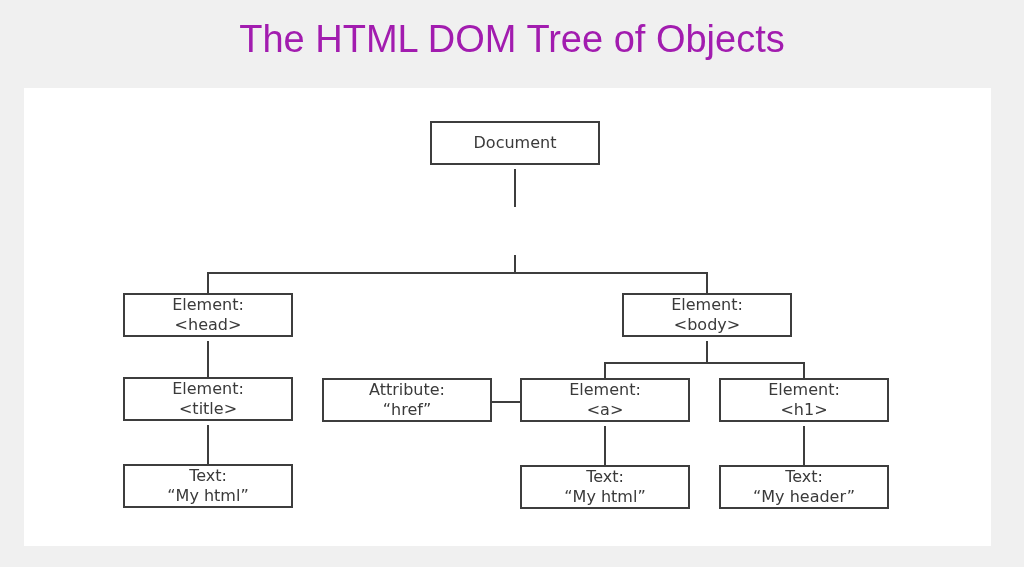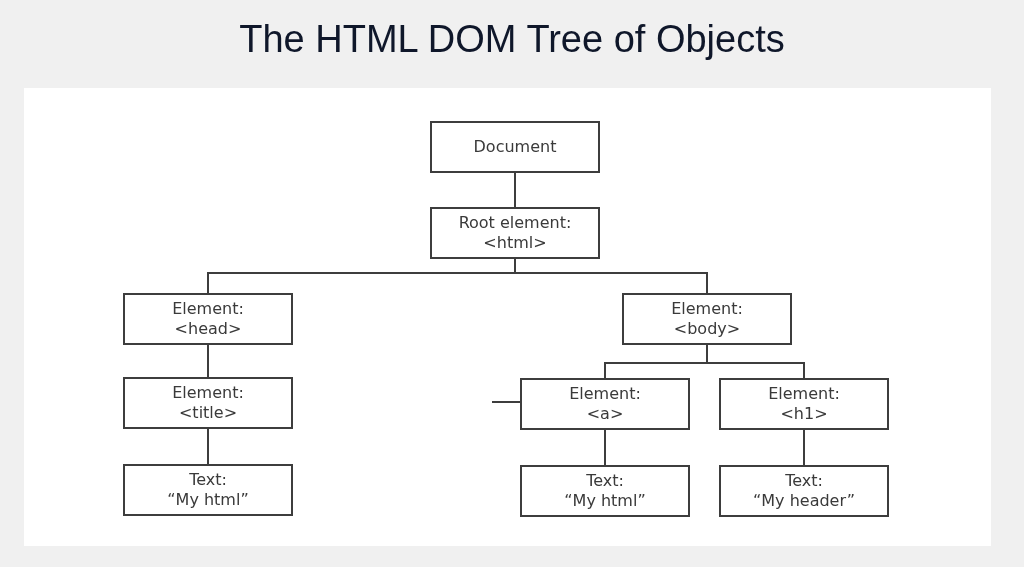--- a/index.html
+++ b/index.html
@@ -23,7 +23,7 @@
     text-align: center;
     font-size: 38px;
     font-weight: 400;
-    color: #0f172a;
+    color: #a21caf;
     letter-spacing: 0px;
   }
   .diagram-panel {

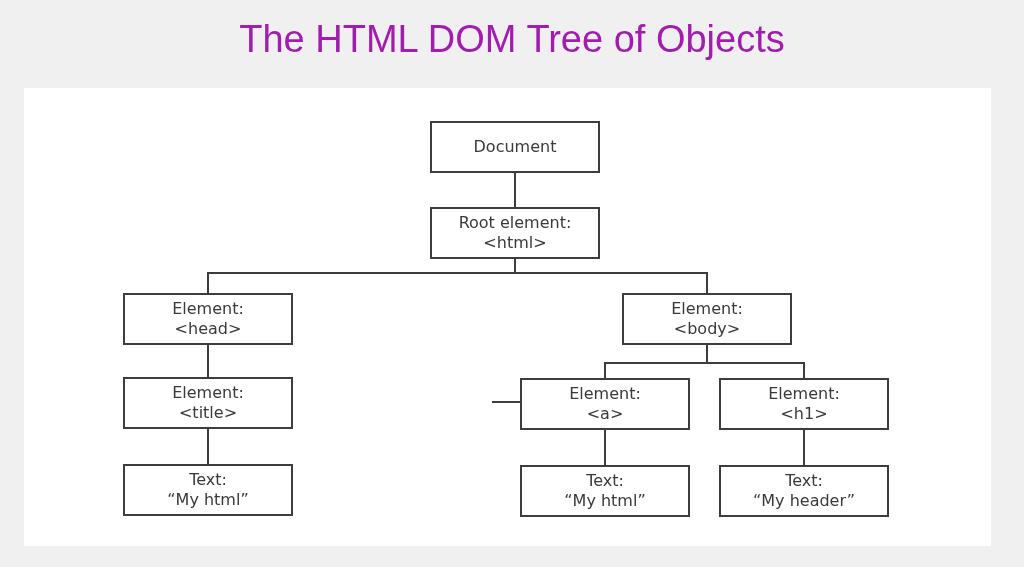--- a/index.html
+++ b/index.html
@@ -37,7 +37,7 @@
   .node {
     position: absolute;
     width: 170px;
-    height: 52px;
+    height: 44px;
     box-sizing: border-box;
     border: 2px solid #3d3d3d;
     background: #ffffff;

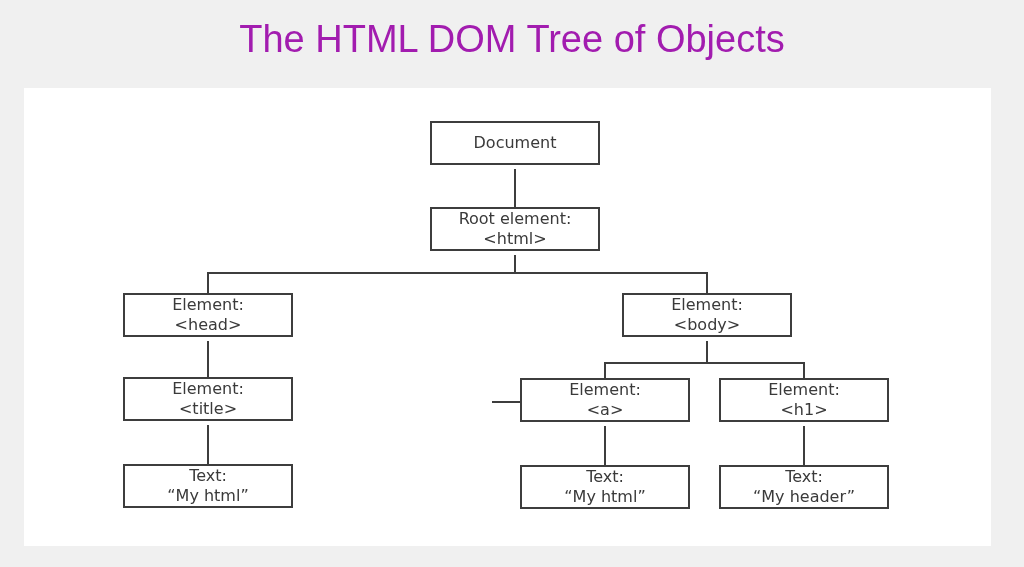--- a/index.html
+++ b/index.html
@@ -109,10 +109,6 @@
     <span>Document</span>
   </div>
 
-  <div class="node n-root">
-    <span>Root element:</span>
-    <span>&lt;html&gt;</span>
-  </div>
 
   <div class="node n-head">
     <span>Element:</span>

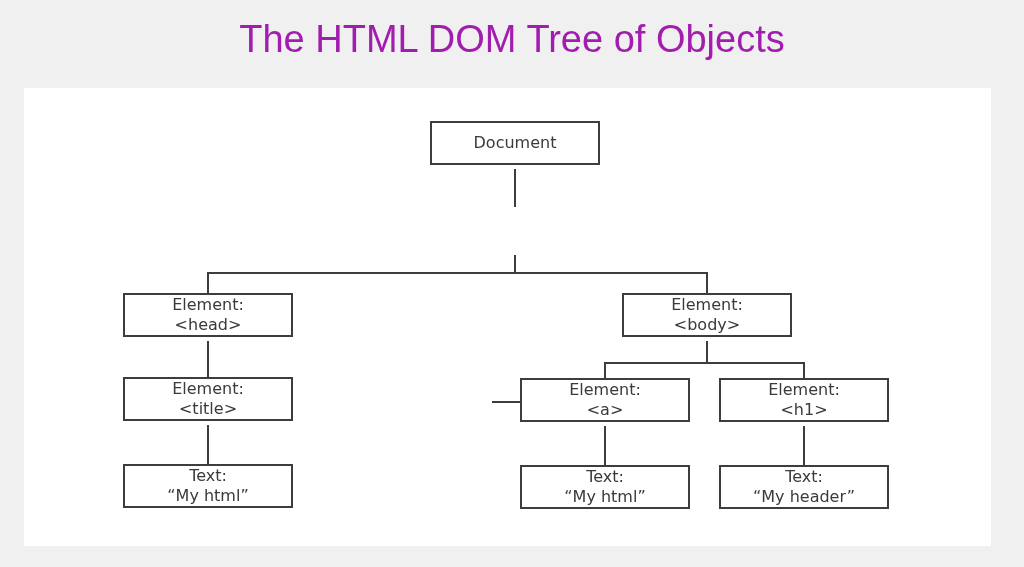--- a/index.html
+++ b/index.html
@@ -125,6 +125,10 @@
     <span>&lt;title&gt;</span>
   </div>
 
+  <div class="node n-attr">
+    <span>Attribute:</span>
+    <span>“href”</span>
+  </div>
 
   <div class="node n-a">
     <span>Element:</span>

